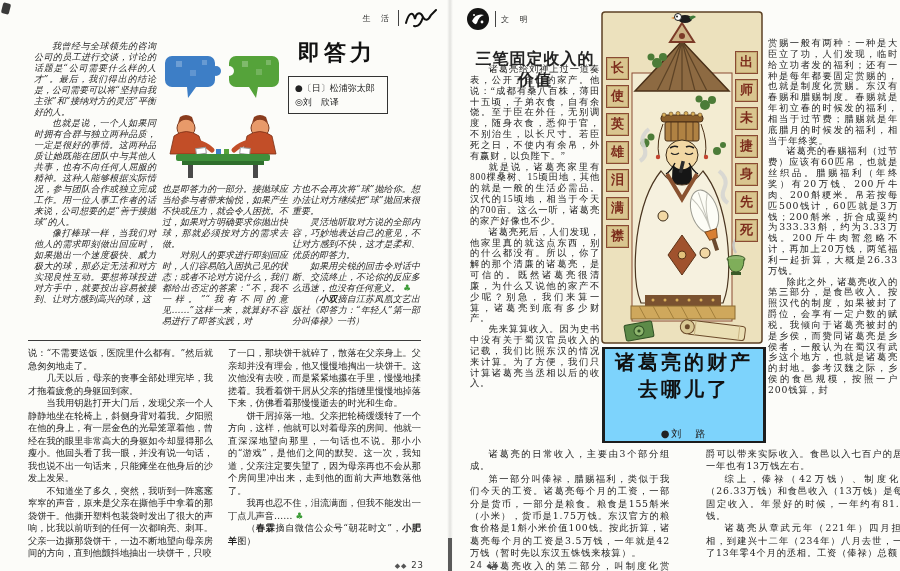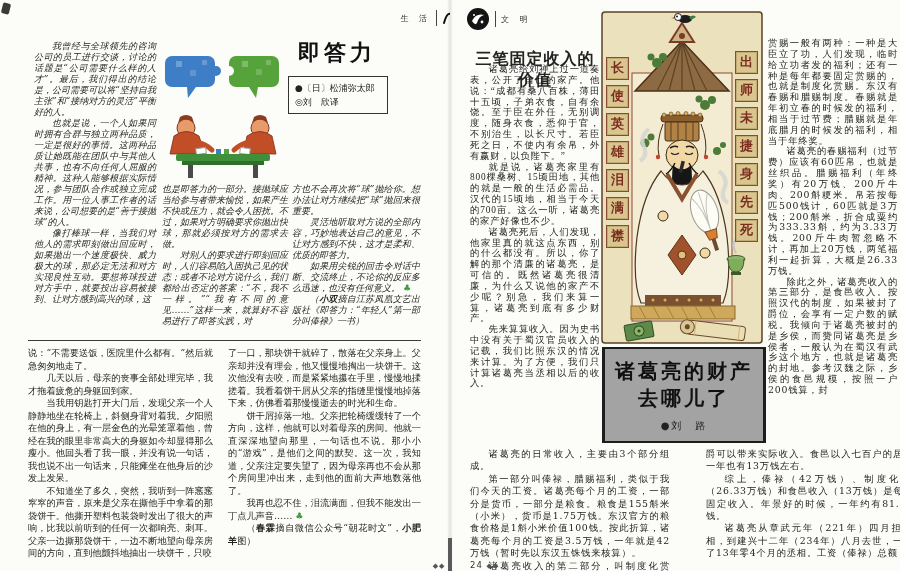--- a/index.html
+++ b/index.html
@@ -5,7 +5,7 @@
   html,body{margin:0;padding:0;}
   body{width:900px;height:571px;overflow:hidden;background:#fbfbf7;position:relative;
        font-family:"DejaVu Serif","Liberation Serif",serif;color:#222;}
-  .page{position:absolute;top:0;height:571px;background:#fcfcf9;padding-left:38px;}
+  .page{position:absolute;top:0;height:571px;background:#fcfcf9;}
   .page.left{left:0;width:450px;}
   .page.right{left:450px;width:450px;}
   .gutter{position:absolute;left:447px;top:0;width:6px;height:571px;

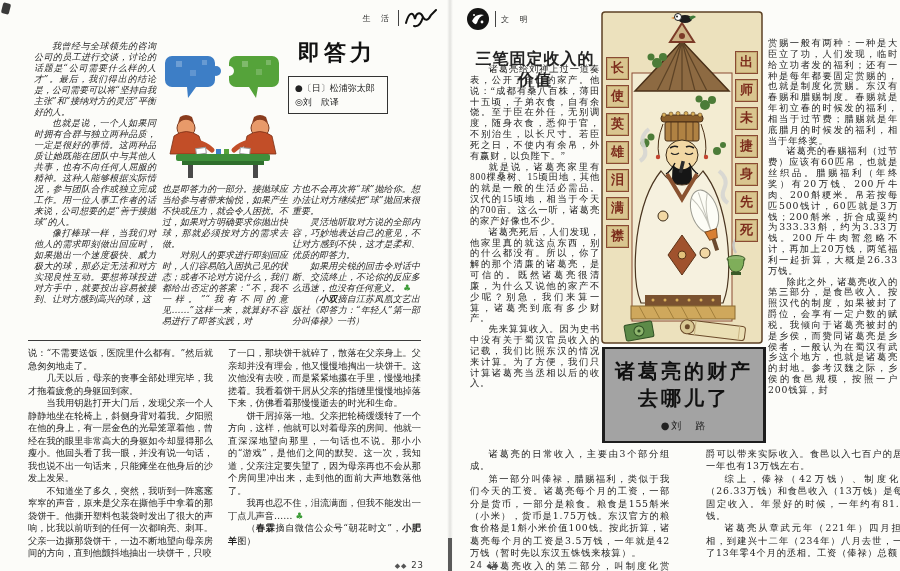--- a/index.html
+++ b/index.html
@@ -60,8 +60,8 @@
   .tile{width:21px;height:21px;background:#d9c58f;border:1px solid #8a4a33;box-shadow:inset 0 0 0 1px #c4ab72;
         color:#7c2c1c;font-weight:bold;font-size:13px;line-height:20px;text-align:center;font-style:normal;}
   .tbox{position:absolute;left:152px;top:347px;width:158px;height:92px;border:2px solid #1d1d1d;
-        border-left-width:3px;border-right-width:3px;background:#a3a3a3;
-        display:flex;flex-direction:column;justify-content:center;}
+        border-left-width:3px;border-right-width:3px;background:#7dd3fc;
+        display:flex;flex-direction:column;justify-content:space-between;}
   .tbox h2{margin:0;font-size:20px;font-weight:bold;letter-spacing:3px;text-align:center;line-height:27px;color:#111;}
   .tbox .auth{margin-top:7px;font-size:10px;text-align:center;letter-spacing:2px;color:#222;}
 </style>

